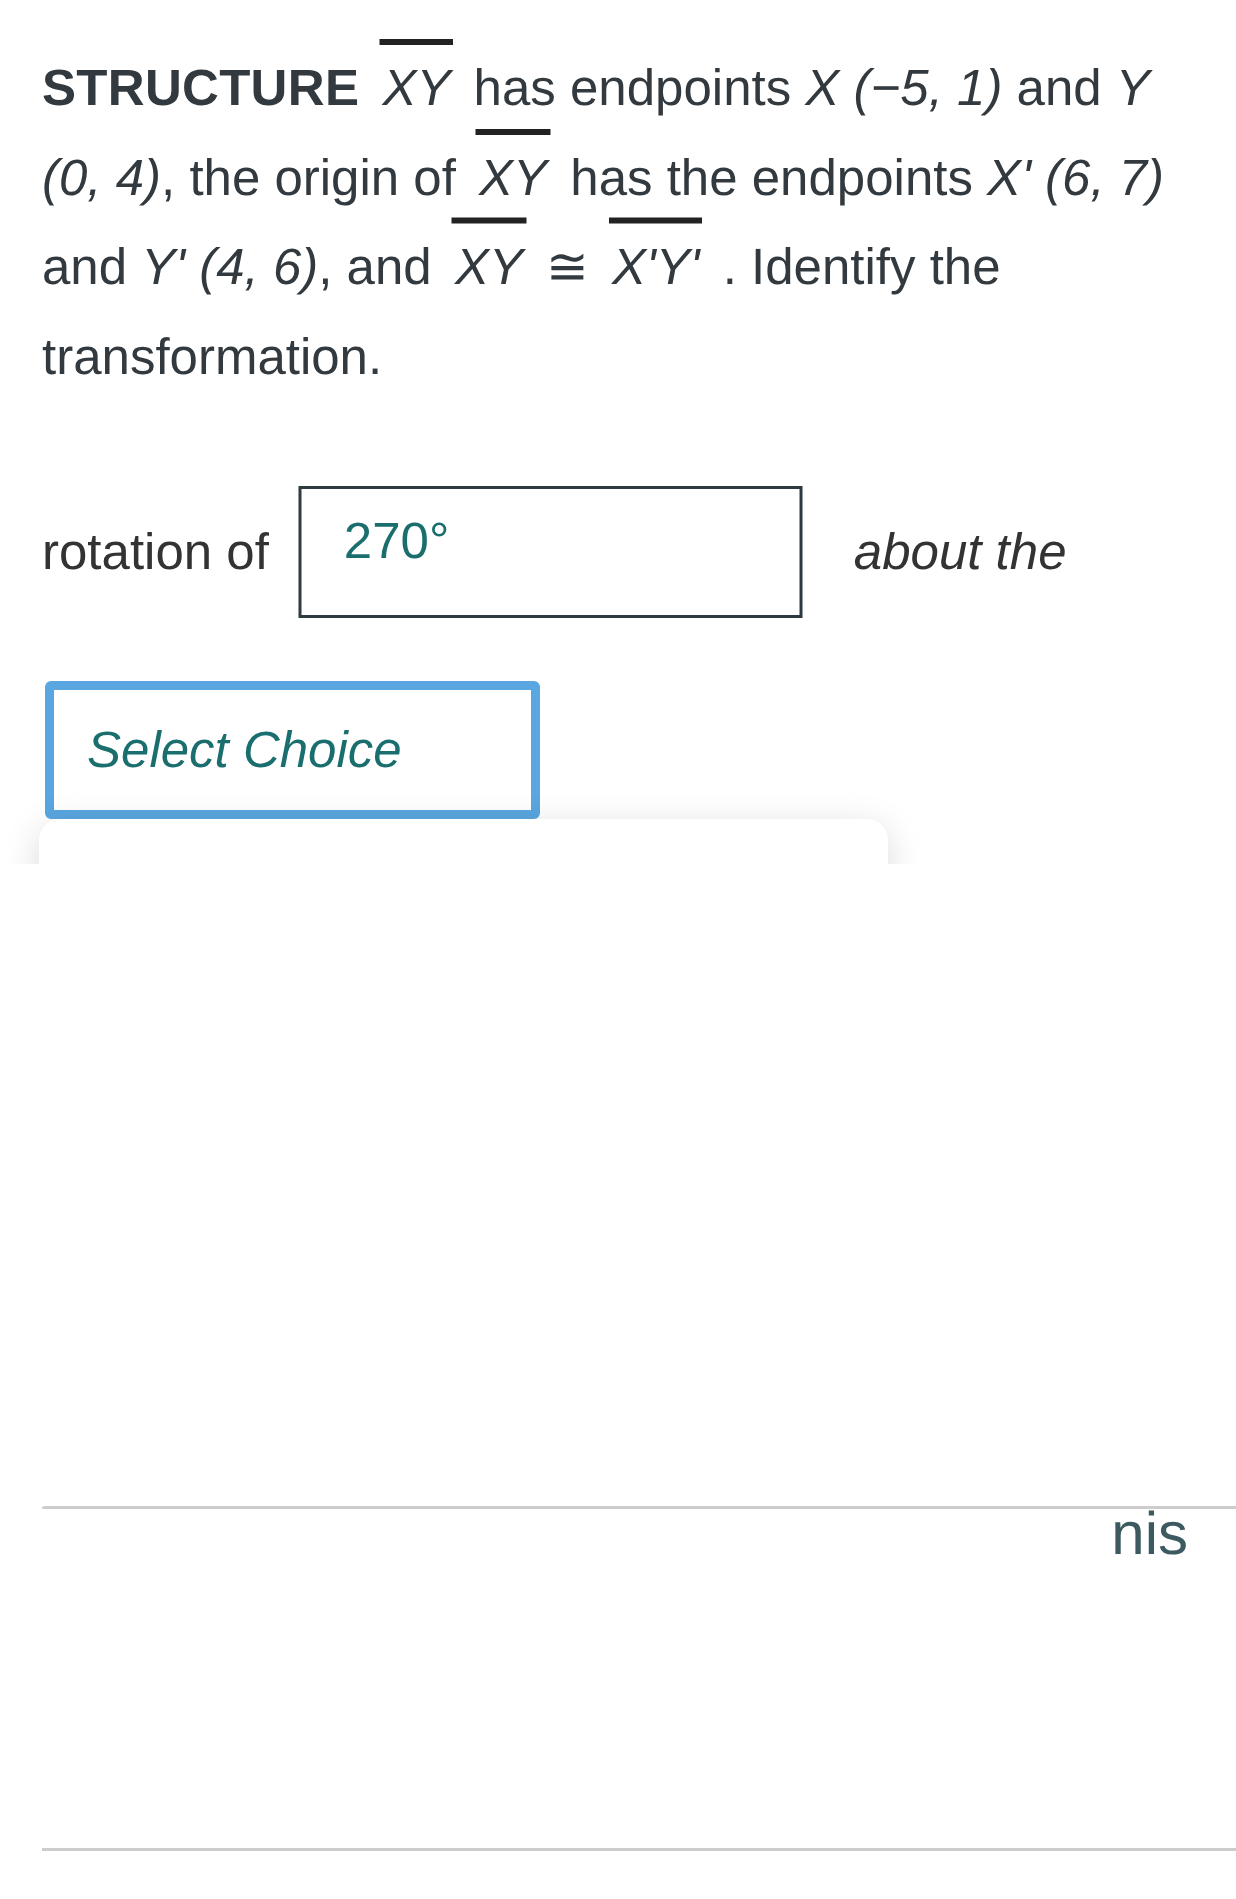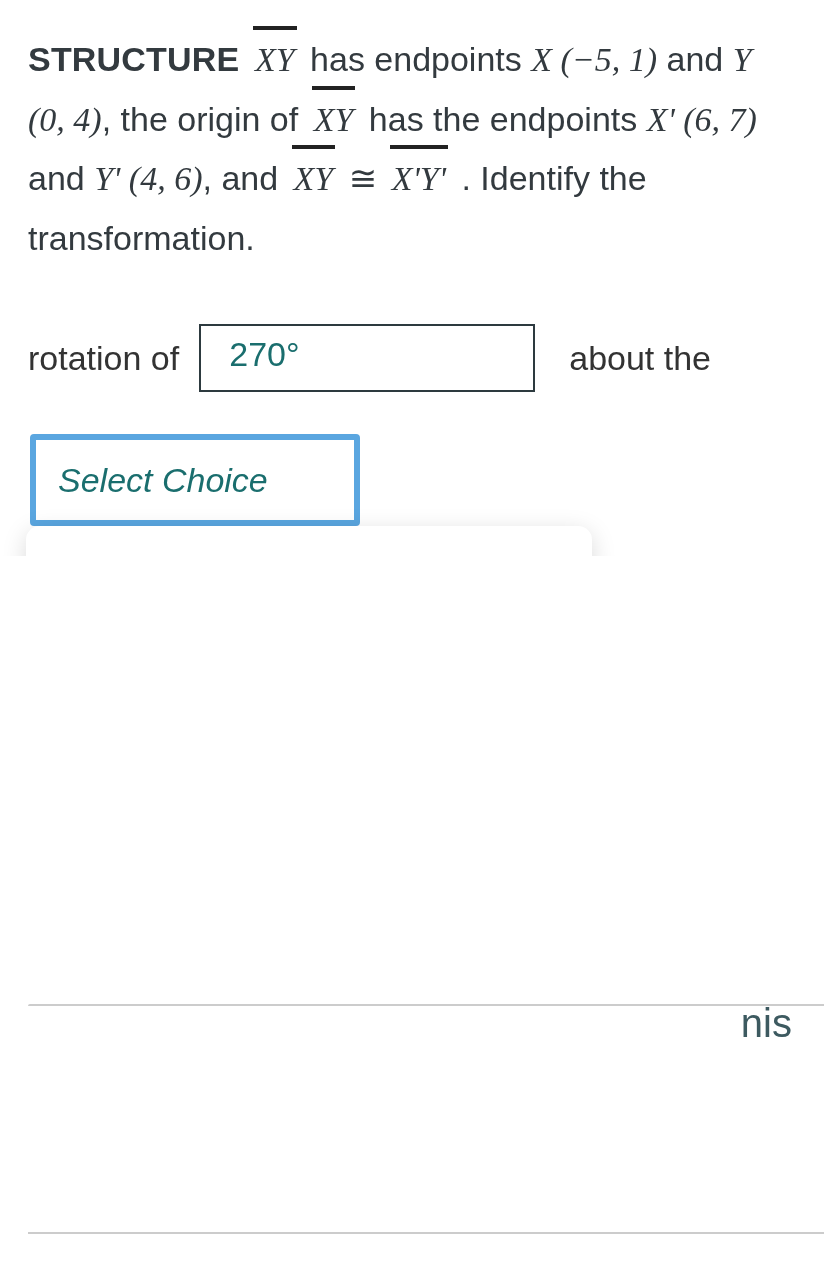--- a/index.html
+++ b/index.html
@@ -18,7 +18,7 @@
     margin-bottom: 56px;
   }
   .bold { font-weight: 700; letter-spacing: 0.2px; }
-  .serif { font-family: Liberation Serif, serif; }
+  .serif { font-family: Liberation Sans, sans-serif; }
   .italic { font-style: italic; }
   .overline {
     display: inline-block;

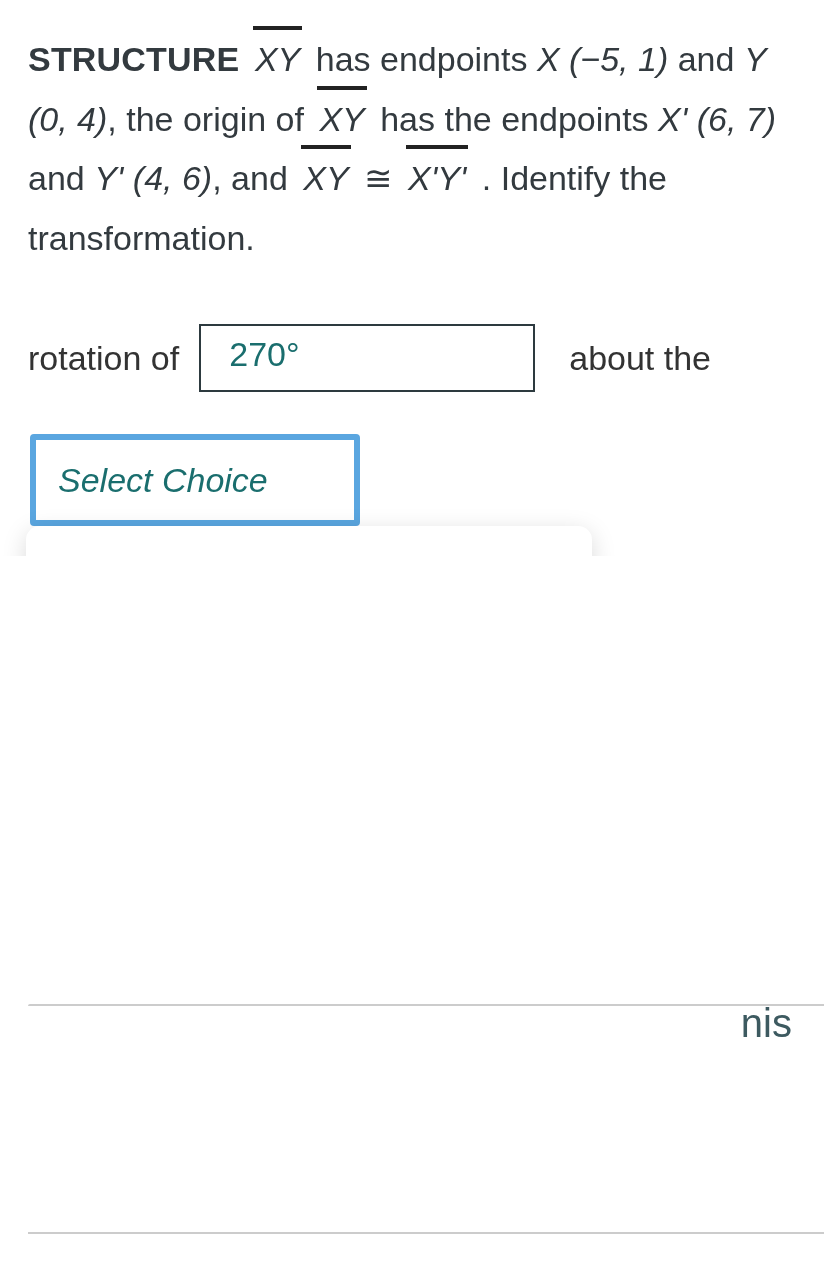--- a/index.html
+++ b/index.html
@@ -47,9 +47,9 @@
     border: 2px solid #2d3a3f;
     padding: 16px 28px;
     min-width: 336px;
-    height: 68px;
+    height: 88px;
     display: inline-flex;
-    align-items: flex-end;
+    align-items: flex-start;
     color: #1a6e6e;
     font-size: 34px;
   }

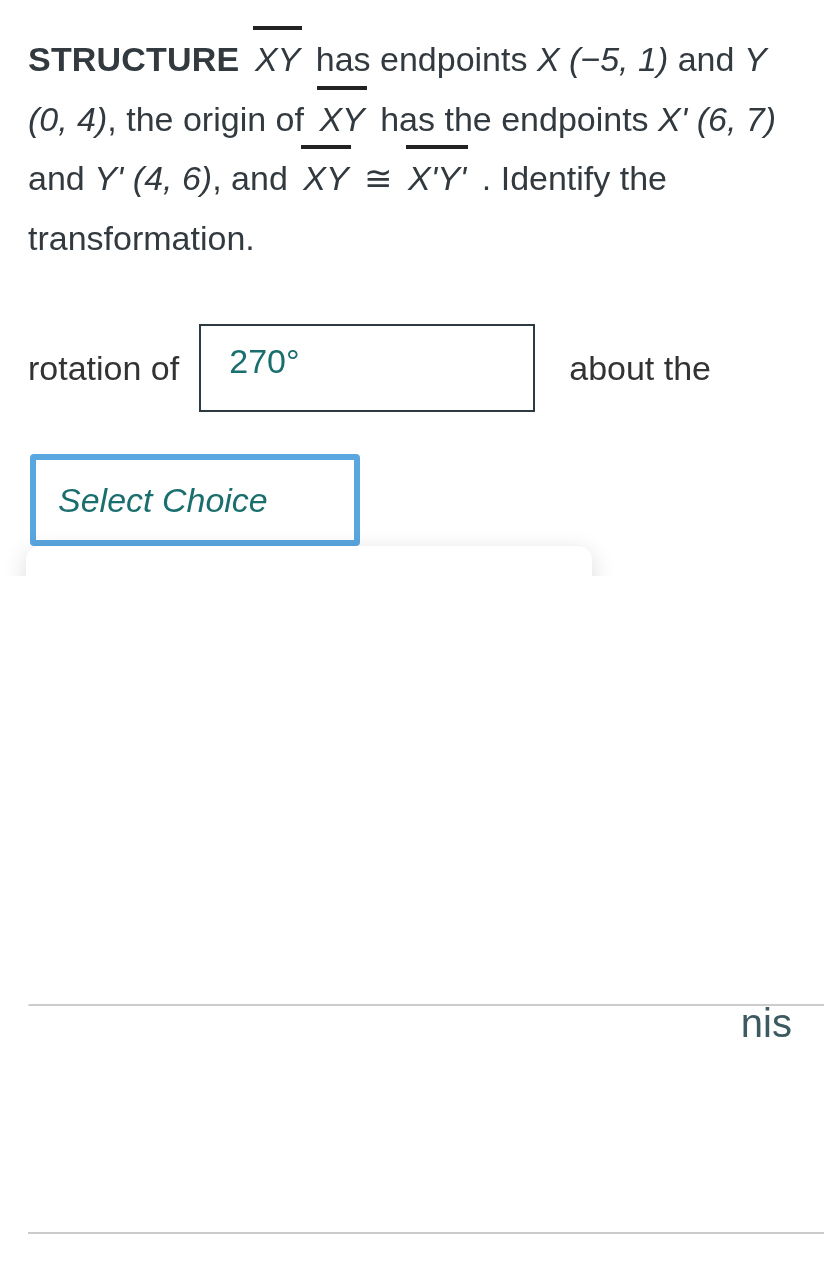--- a/index.html
+++ b/index.html
@@ -42,7 +42,7 @@
     margin-bottom: 24px;
   }
   .answer-row .before-text { margin-right: 4px; }
-  .answer-row .after-text { margin-left: 18px; }
+  .answer-row .after-text { margin-left: 18px; font-style: italic; }
   .select-box {
     border: 2px solid #2d3a3f;
     padding: 16px 28px;

